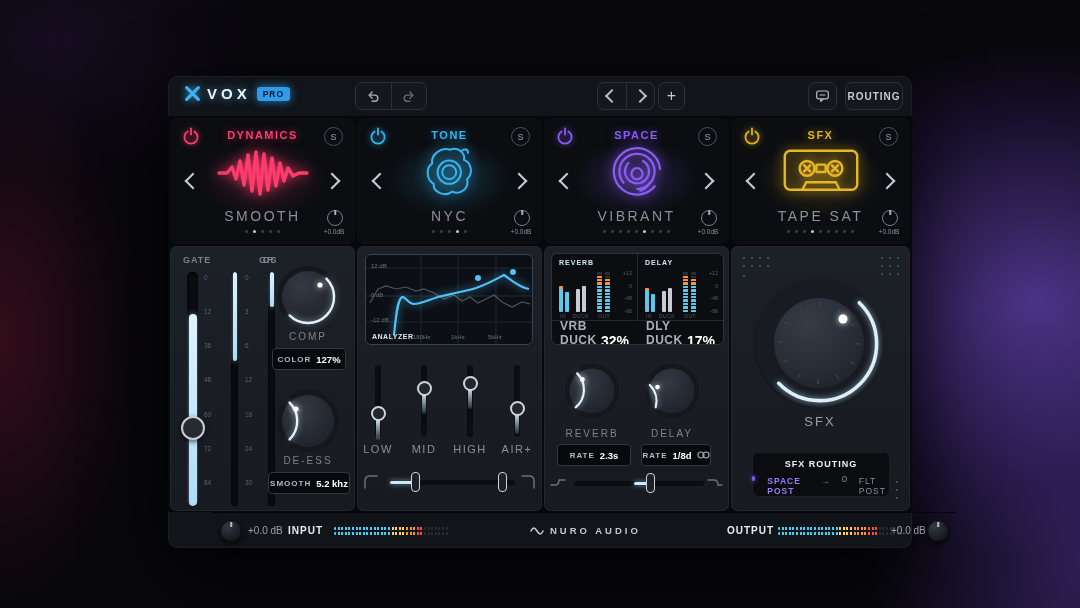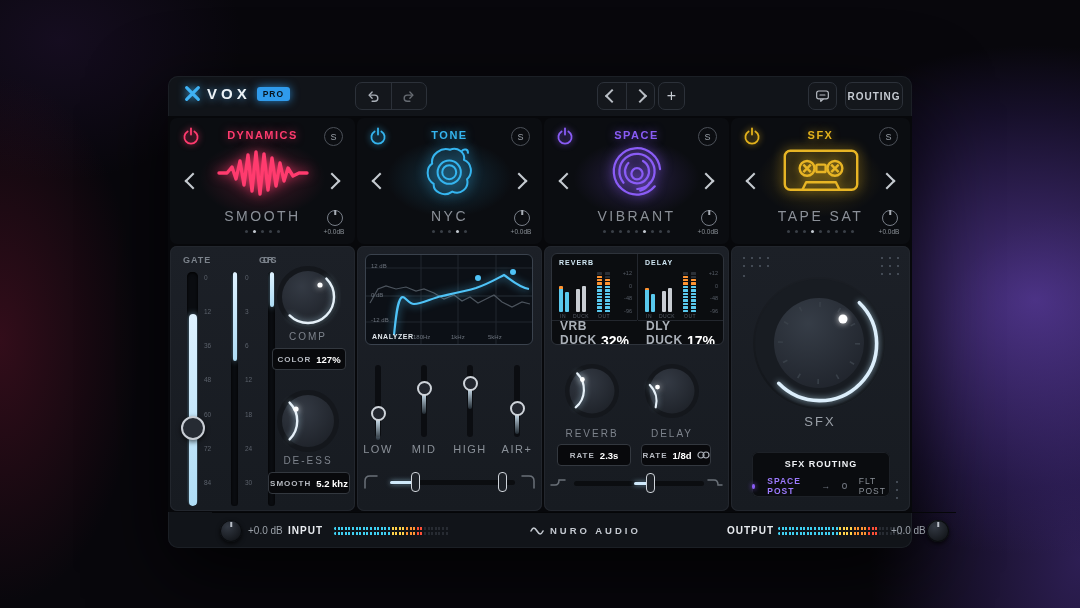--- a/index.html
+++ b/index.html
@@ -95,7 +95,7 @@
   .dotgrid{position:absolute;background-image:radial-gradient(#434a54 1px, transparent 1.3px);background-size:8px 8px;}
   .routing{position:absolute;left:21px;top:206px;width:138px;height:45px;background:#0a0c0f;border-radius:6px;box-shadow:inset 0 0 0 1px #1d2127;}
   .routing .rt{position:absolute;top:7px;width:100%;text-align:center;font-size:9px;font-weight:bold;letter-spacing:1px;color:#eef1f4;}
-  .routing .rline{position:absolute;top:24px;width:100%;display:flex;align-items:center;justify-content:center;gap:12px;}
+  .routing .rline{position:absolute;top:24px;width:100%;display:flex;align-items:flex-start;justify-content:center;gap:12px;}
   .rdot{width:5px;height:5px;border-radius:50%;background:#8a5cf6;box-shadow:0 0 5px #8a5cf6;}
   .ractive{font-size:8.5px;font-weight:bold;letter-spacing:1px;color:#9d7bff;}
   .rarrow{font-size:9px;color:#6a6f78;}

